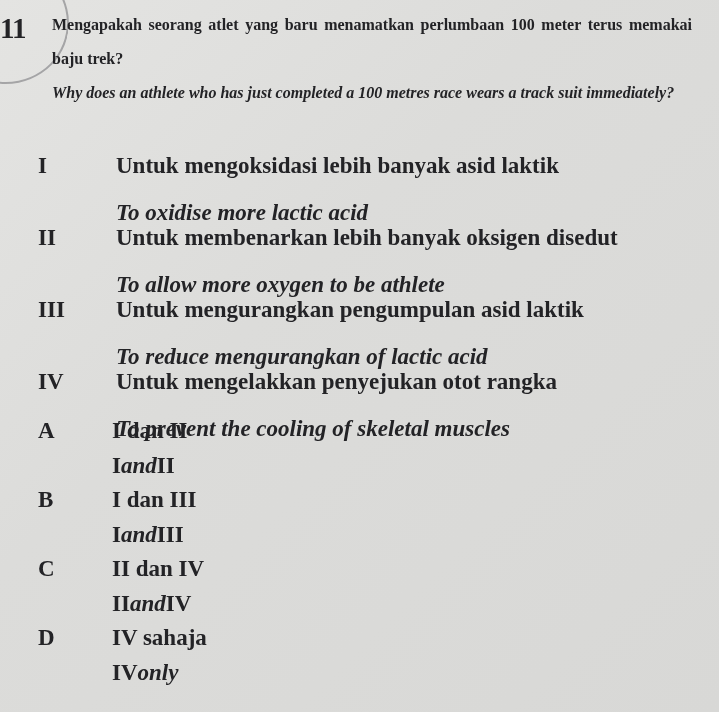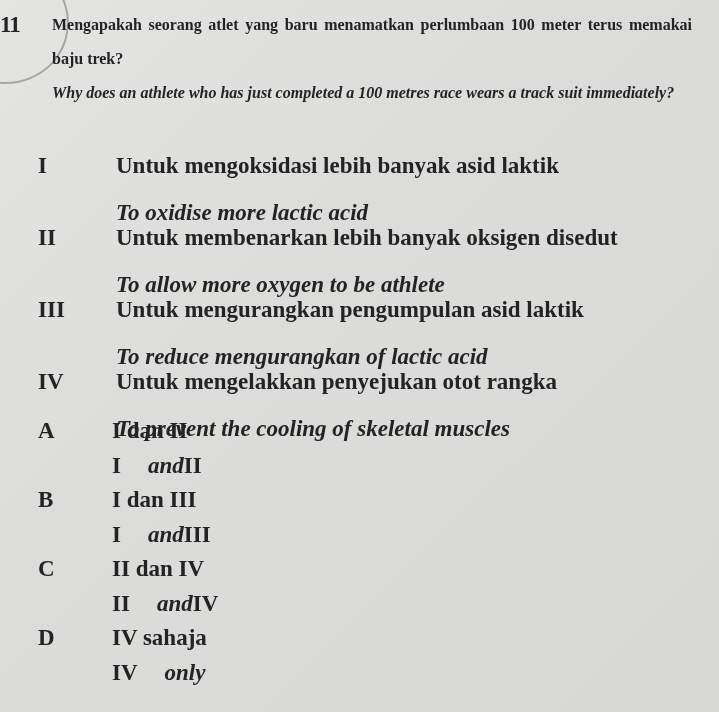--- a/index.html
+++ b/index.html
@@ -19,7 +19,7 @@
     }
     .qnum {
       position: absolute; left: 0; top: 12px;
-      font-size: 23px; font-weight: bold; letter-spacing: -1px;
+      font-size: 29px; font-weight: bold; letter-spacing: -1px;
     }
     .stem {
       position: absolute; left: 52px; top: 8px; width: 640px;

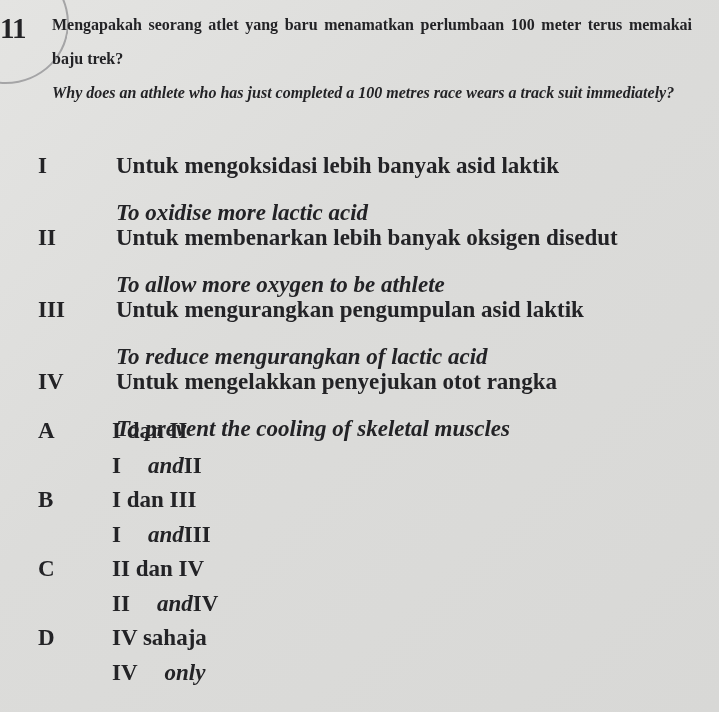--- a/index.html
+++ b/index.html
@@ -35,7 +35,7 @@
     .opts { position: absolute; left: 38px; top: 414px; }
     .opt { display: flex; height: 34.5px; align-items: center; font-size: 23px; font-weight: bold; }
     .opt .lbl { width: 74px; padding-left: 0; }
-    .opt .i { font-style: italic; margin-left: 27px; }
+    .opt .i { font-style: italic; }
   </style>
 </head>
 <body>

